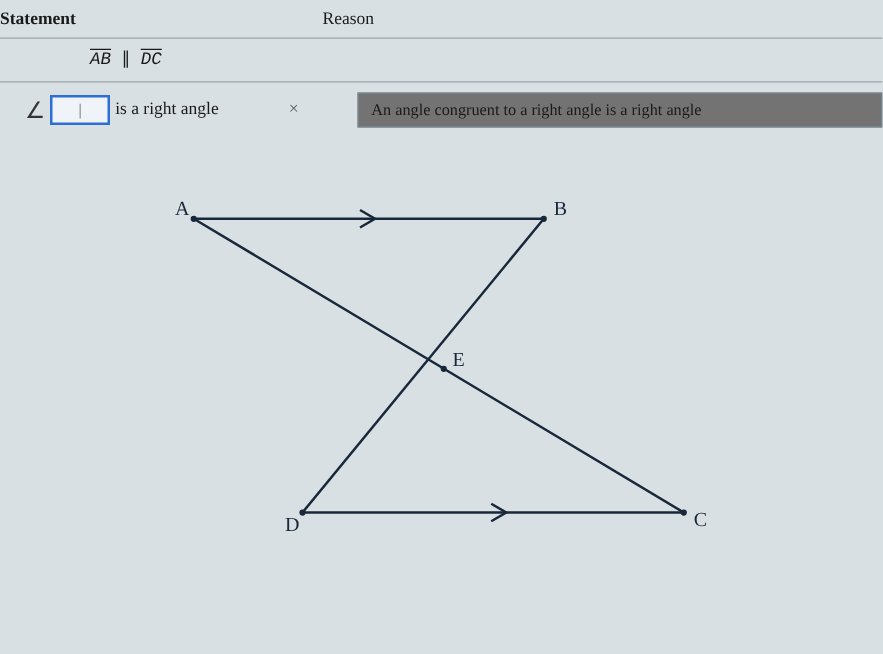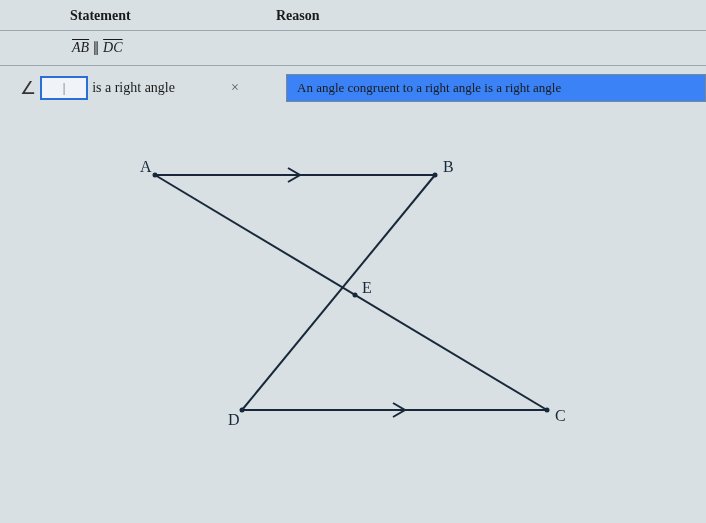--- a/index.html
+++ b/index.html
@@ -22,8 +22,7 @@
       border-bottom: 1px solid #9aa5ac;
     }
     .header-statement {
-      width: 276px;
-      padding-left: 70px;
+      width: 220px;
       font-weight: bold;
     }
     .header-reason {

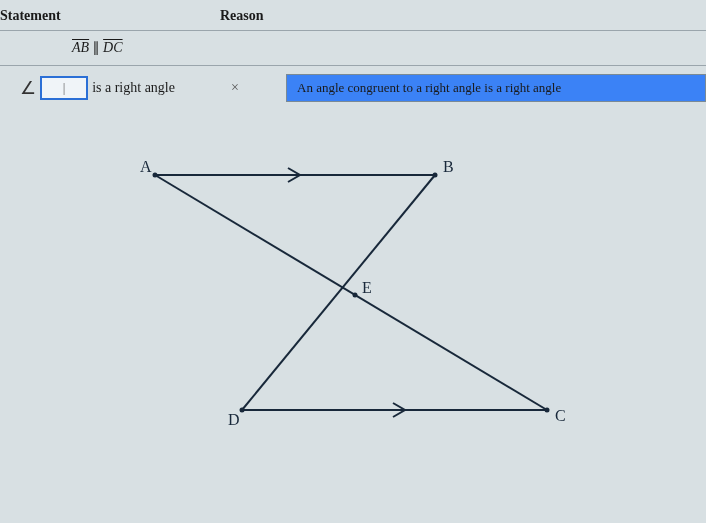--- a/index.html
+++ b/index.html
@@ -26,7 +26,8 @@
       font-weight: bold;
     }
     .header-reason {
-      font-weight: bold;
+      font-weight: normal;
+      margin-left: 38px;
     }
     .row1 {
       display: flex;

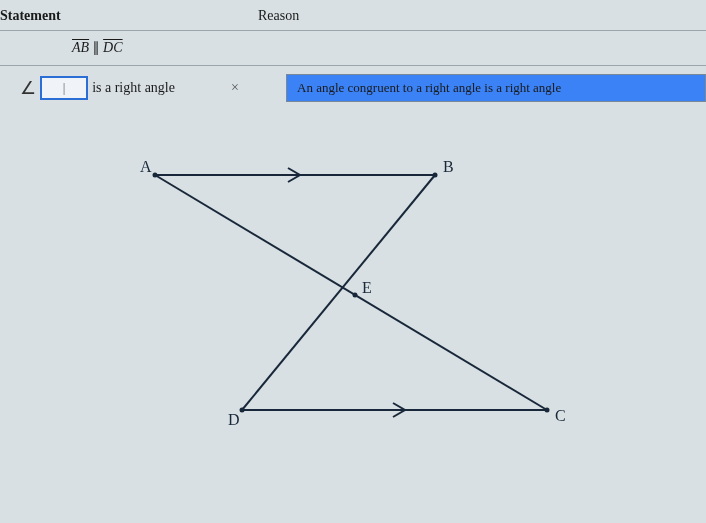--- a/index.html
+++ b/index.html
@@ -114,7 +114,7 @@
 
   <div class="row1">
     <div class="row1-stmt">
-      <div style="padding-left:42px;">
+      <div style="padding-left:42px;font-family:Liberation Mono, monospace;">
         <span class="overline">AB</span><span> ∥ </span><span class="overline">DC</span>
       </div>
     </div>

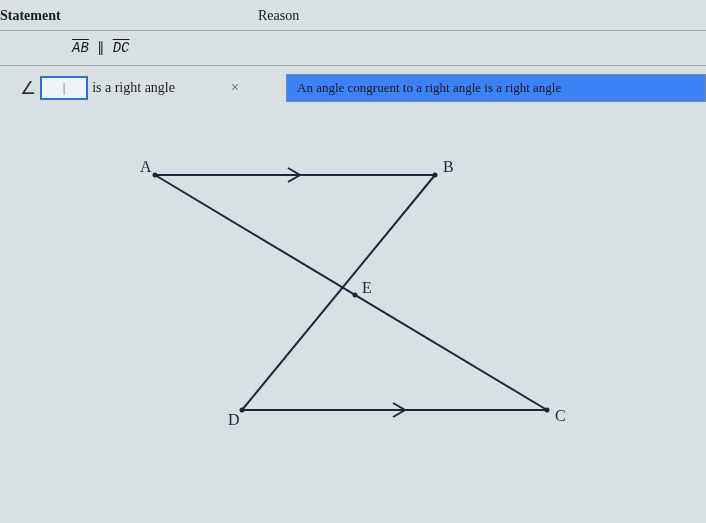--- a/index.html
+++ b/index.html
@@ -85,7 +85,7 @@
     }
     .reason-box {
       border: 1px solid #7a8a95;
-      background: #3b82f6;
+      background: #737373;
       padding: 5px 10px;
       min-width: 420px;
       font-size: 13px;

